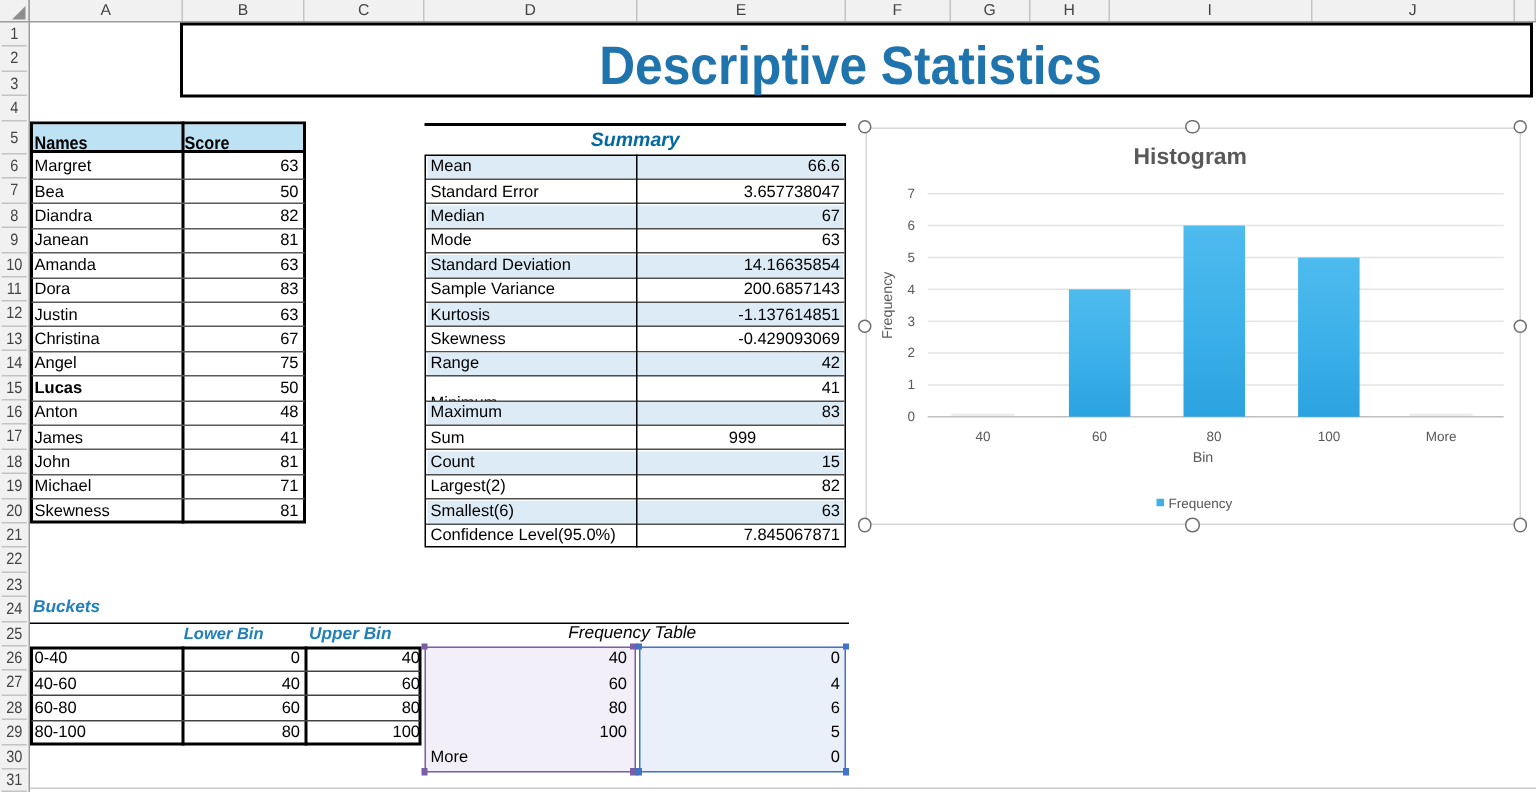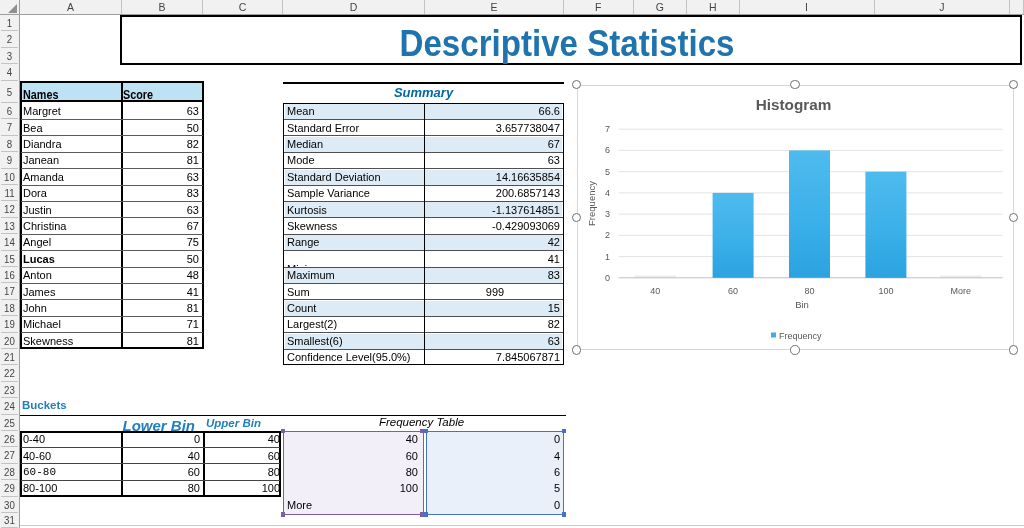--- a/index.html
+++ b/index.html
@@ -166,7 +166,7 @@
 <div class="cell r" style="left:430px;top:352.2px;width:130px;">7.845067871</div>
 <div class="abs" style="left:423.5px;top:103.0px;width:1.6px;height:262.4px;background:#000;"></div>
 <div class="abs" style="left:20px;top:414.5px;width:546px;height:1.6px;background:#000;"></div>
-<div class="cell" style="left:22px;top:400px;font-weight:bold;color:#2180ba;font-size:11.5px;">Buckets</div>
+<div class="cell" style="left:22px;top:400px;font-weight:bold;font-style:italic;color:#2180ba;font-size:11.5px;">Buckets</div>
 <div class="cell" style="left:122.5px;top:417.5px;font-weight:bold;font-style:italic;color:#2180ba;font-size:15px;">Lower Bin</div>
 <div class="cell" style="left:206px;top:417.5px;font-weight:bold;font-style:italic;color:#2180ba;font-size:11.5px;">Upper Bin</div>
 <div class="abs" style="left:281px;top:416px;width:281px;text-align:center;font-size:11.5px;font-style:italic;color:#000;">Frequency Table</div>

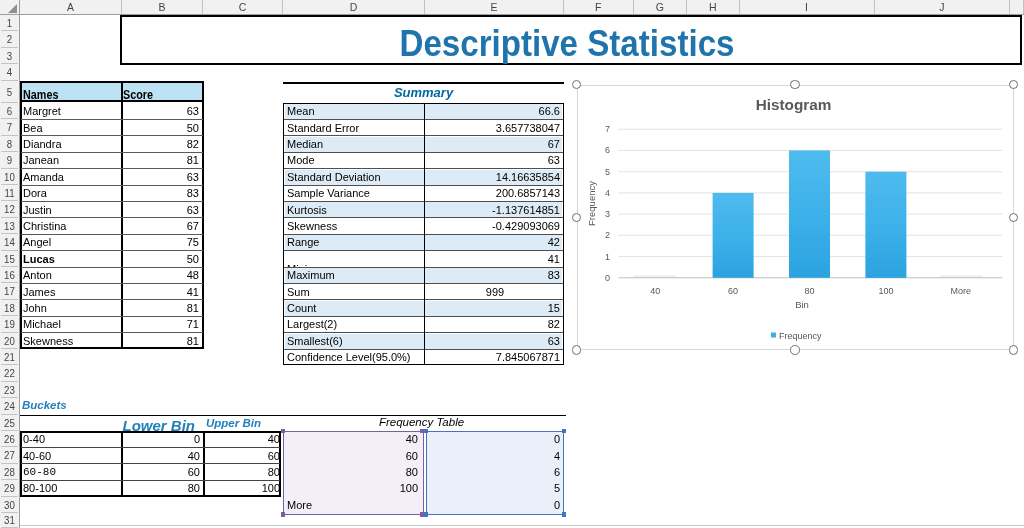--- a/index.html
+++ b/index.html
@@ -167,7 +167,7 @@
 <div class="abs" style="left:423.5px;top:103.0px;width:1.6px;height:262.4px;background:#000;"></div>
 <div class="abs" style="left:20px;top:414.5px;width:546px;height:1.6px;background:#000;"></div>
 <div class="cell" style="left:22px;top:400px;font-weight:bold;font-style:italic;color:#2180ba;font-size:11.5px;">Buckets</div>
-<div class="cell" style="left:122.5px;top:417.5px;font-weight:bold;font-style:italic;color:#2180ba;font-size:15px;">Lower Bin</div>
+<div class="cell" style="left:122.5px;top:417.5px;font-weight:bold;font-style:italic;color:#2180ba;font-size:11px;">Lower Bin</div>
 <div class="cell" style="left:206px;top:417.5px;font-weight:bold;font-style:italic;color:#2180ba;font-size:11.5px;">Upper Bin</div>
 <div class="abs" style="left:281px;top:416px;width:281px;text-align:center;font-size:11.5px;font-style:italic;color:#000;">Frequency Table</div>
 <div class="abs" style="left:20px;top:431.0px;width:261px;height:66.0px;background:#fff;border:2px solid #000;box-sizing:border-box;"></div>

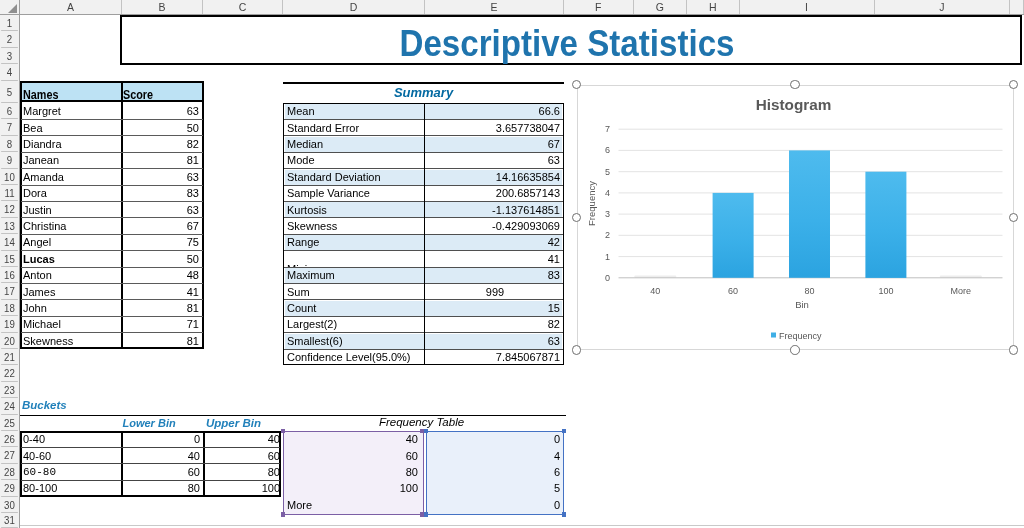--- a/index.html
+++ b/index.html
@@ -181,7 +181,7 @@
 <div class="cell r" style="left:123px;top:450.6px;width:77px;">40</div>
 <div class="cell r" style="left:205px;top:450.6px;width:75px;">60</div>
 <div class="abs" style="left:21px;top:463.3px;width:259px;height:1px;background:#444;"></div>
-<div class="cell" style="left:23px;top:467.0px;font-family:Liberation Mono, monospace;">60-80</div>
+<div class="cell" style="left:23px;top:467.0px;">60-80</div>
 <div class="cell r" style="left:123px;top:467.0px;width:77px;">60</div>
 <div class="cell r" style="left:205px;top:467.0px;width:75px;">80</div>
 <div class="abs" style="left:21px;top:479.7px;width:259px;height:1px;background:#444;"></div>

